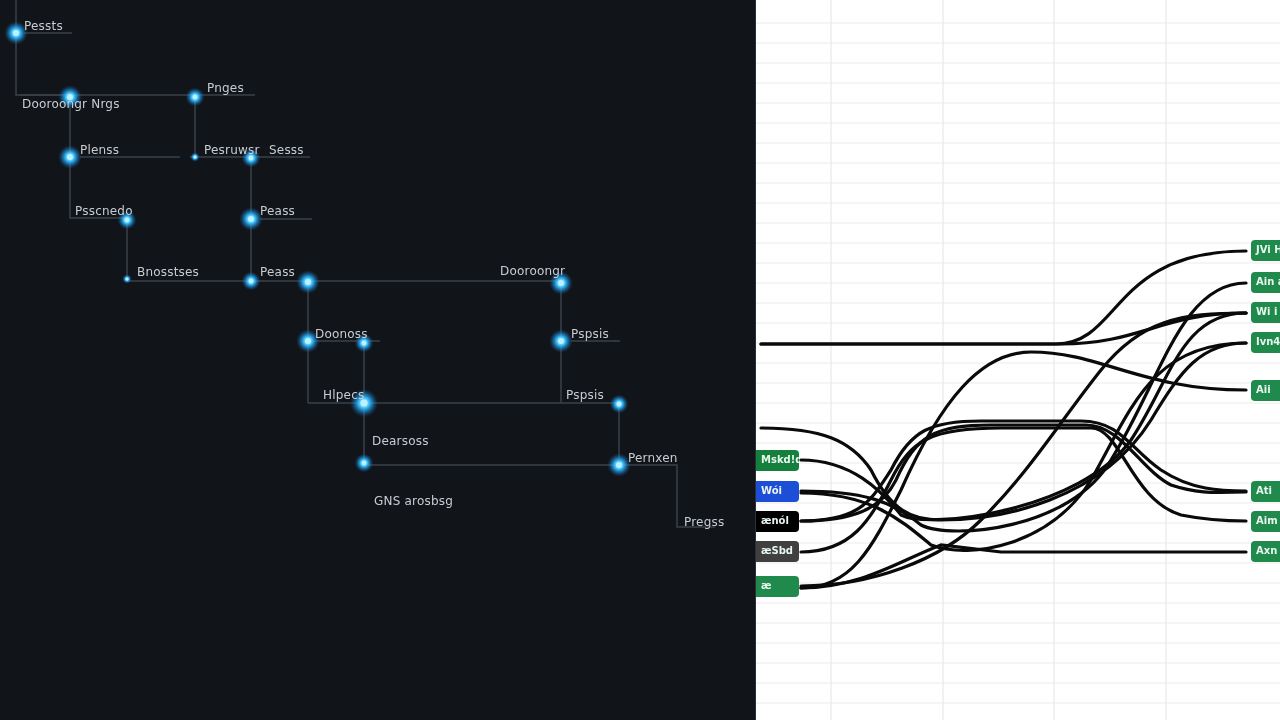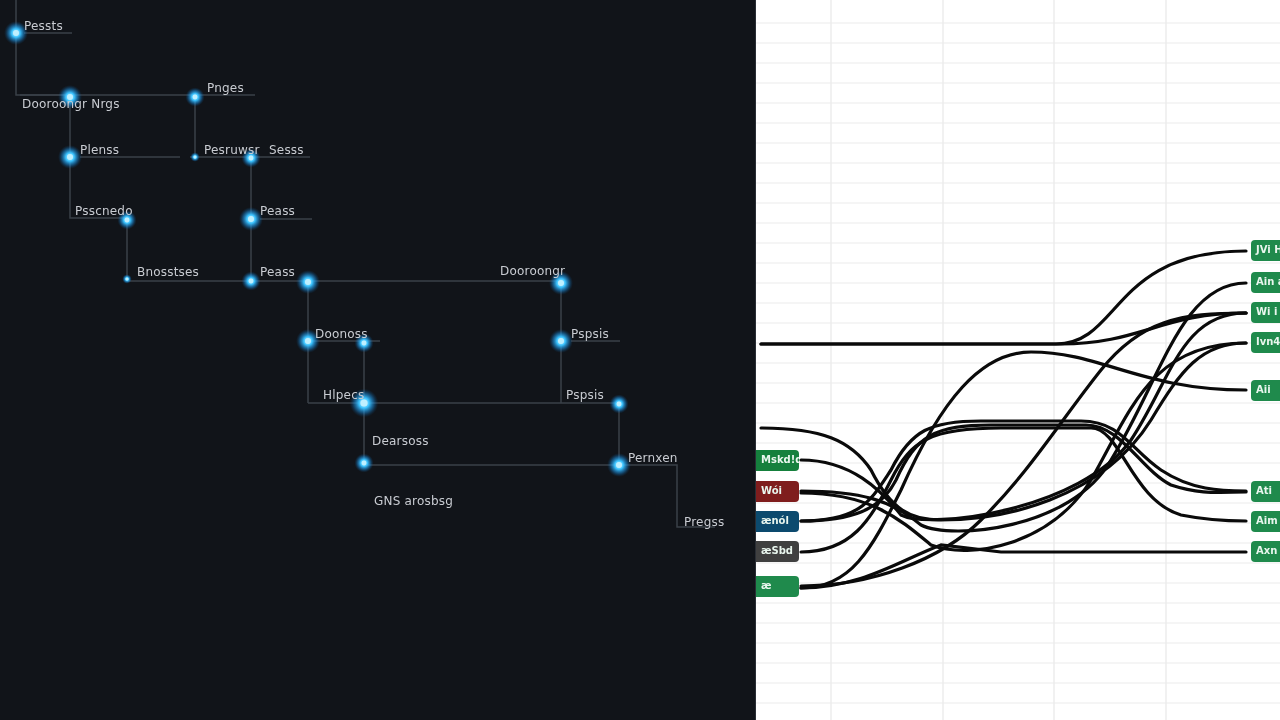--- a/index.html
+++ b/index.html
@@ -241,7 +241,7 @@
   </svg>
   <div id="flow-tags">
       <div class="out-label" style="left: 0px; top: 450px; width: 43px; border-radius: 0px 4px 4px 0px; background: #15803d;">Mskd!d</div>
-      <div class="out-label" style="left: 0px; top: 481px; width: 43px; border-radius: 0px 4px 4px 0px; background: #7f1d1d;">Wói</div>
+      <div class="out-label" style="left: 0px; top: 481px; width: 43px; border-radius: 0px 4px 4px 0px; background: #1d4ed8;">Wói</div>
       <div class="out-label" style="left: 0px; top: 511px; width: 43px; border-radius: 0px 4px 4px 0px; background: #0c4a6e;">ænól</div>
       <div class="out-label" style="left: 0px; top: 541px; width: 43px; border-radius: 0px 4px 4px 0px; background: #404040;">æSbd</div>
       <div class="out-label" style="left: 0px; top: 576px; width: 43px; border-radius: 0px 4px 4px 0px; background: rgb(31, 138, 76);">æ</div>

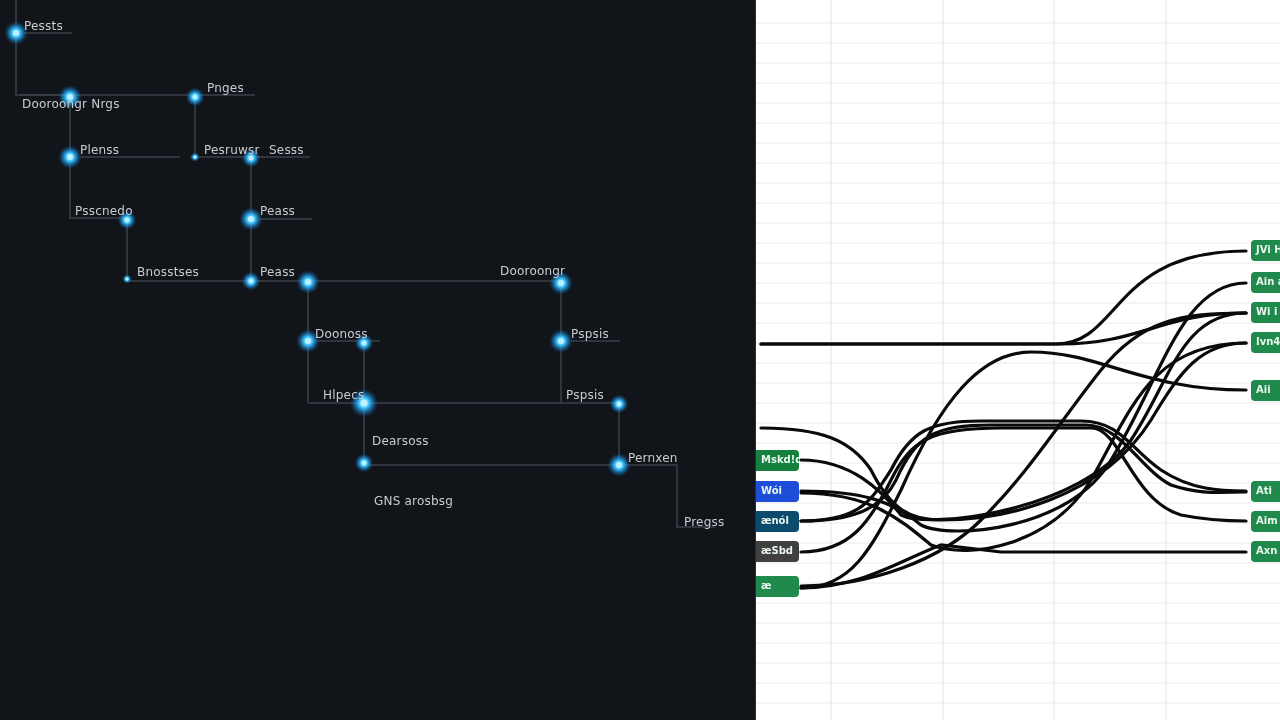--- a/index.html
+++ b/index.html
@@ -242,7 +242,7 @@
   <div id="flow-tags">
       <div class="out-label" style="left: 0px; top: 450px; width: 43px; border-radius: 0px 4px 4px 0px; background: #15803d;">Mskd!d</div>
       <div class="out-label" style="left: 0px; top: 481px; width: 43px; border-radius: 0px 4px 4px 0px; background: #1d4ed8;">Wói</div>
-      <div class="out-label" style="left: 0px; top: 511px; width: 43px; border-radius: 0px 4px 4px 0px; background: #0c4a6e;">ænól</div>
+      <div class="out-label" style="left: 0px; top: 511px; width: 43px; border-radius: 0px 4px 4px 0px; background: #000000;">ænól</div>
       <div class="out-label" style="left: 0px; top: 541px; width: 43px; border-radius: 0px 4px 4px 0px; background: #404040;">æSbd</div>
       <div class="out-label" style="left: 0px; top: 576px; width: 43px; border-radius: 0px 4px 4px 0px; background: rgb(31, 138, 76);">æ</div>
       <div class="out-label" style="left: 495px; top: 240px; width: 40px; background: rgb(31, 138, 76);">JVi H</div>

